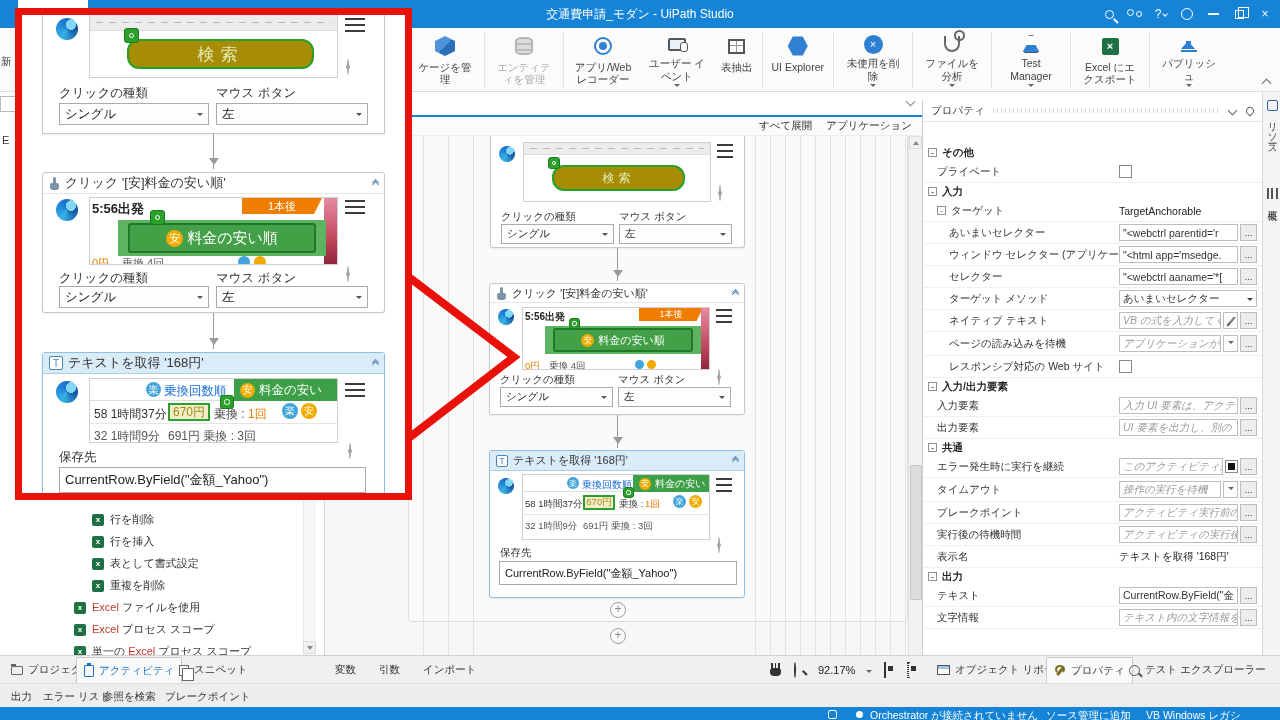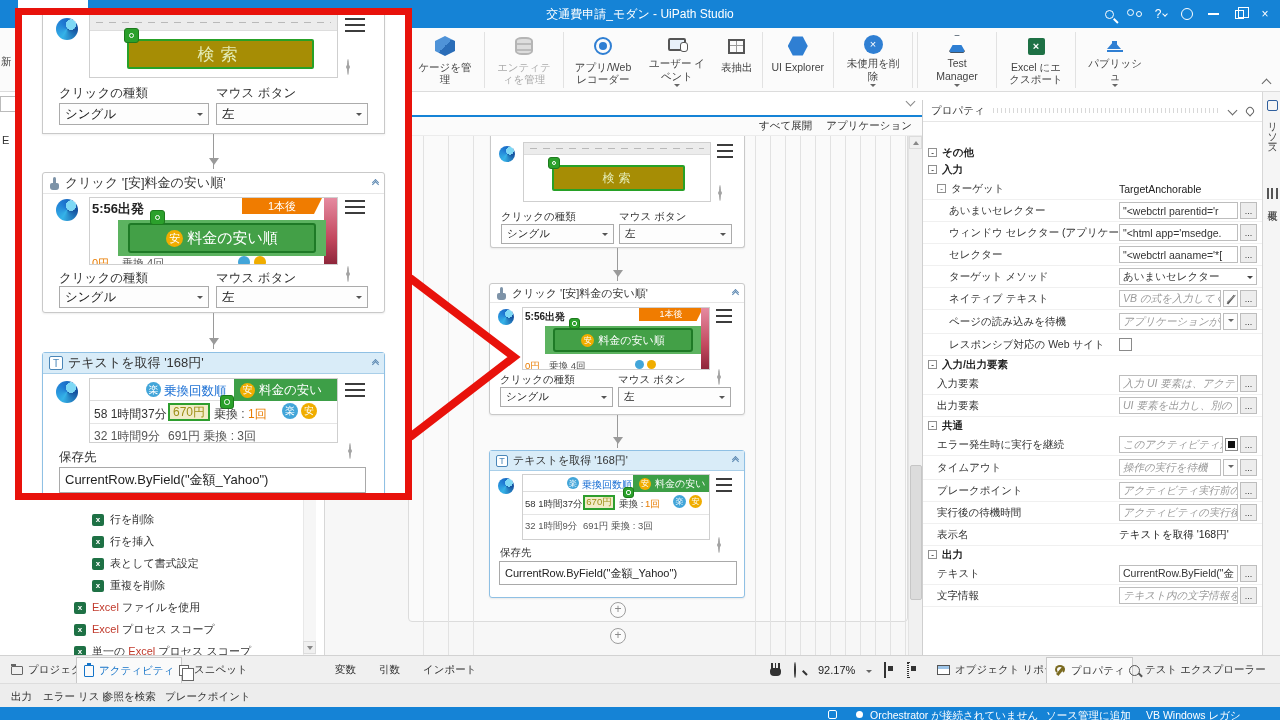--- a/index.html
+++ b/index.html
@@ -80,7 +80,7 @@
 .shot{position:absolute;background:#fff;border:1px solid #cfcfcf;overflow:hidden}
 .chrome{position:absolute;left:0;top:0;right:0;background:#ececec;border-bottom:1px solid #ddd}
 .chrome i{position:absolute;left:6px;right:6px;top:45%;height:1.5px;background:repeating-linear-gradient(90deg,#b9b9b9 0 7px,transparent 7px 13px)}
-.ksr{position:absolute;background:#a68d05;border:2px solid #27a127;border-radius:2px;color:#e4edb8;display:flex;align-items:center;justify-content:center}
+.ksr{position:absolute;background:#a68d05;border:2px solid #27a127;border-radius:12px;color:#e4edb8;display:flex;align-items:center;justify-content:center}
 .gdot{position:absolute;background:#2ba02b;border:1px solid #1d7a1d;border-radius:3px;display:flex;align-items:center;justify-content:center}
 .gdot i{width:45%;height:45%;border:1.3px solid #fff;border-radius:50%}
 .banner{position:absolute;background:#f07c00;color:#fff;display:flex;align-items:center;justify-content:center;clip-path:polygon(0 0,100% 0,90% 100%,0 100%)}

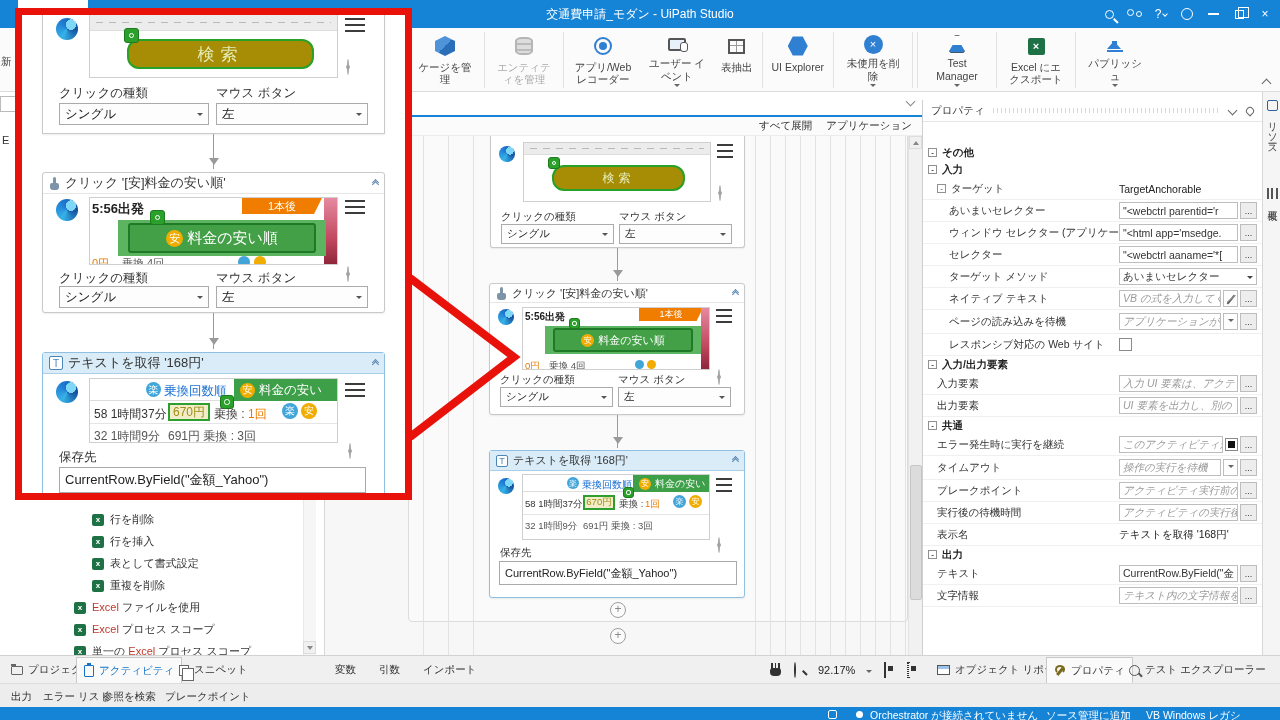--- a/index.html
+++ b/index.html
@@ -258,6 +258,13 @@
         <span class="carett"></span>
       </div>
     <div class="rdiv"></div>
+    <div class="rbtn">
+        <span class="ric">
+          <span class="i-steth"></span>
+        </span>
+        <span>ファイルを分析</span>
+        <span class="carett"></span>
+      </div>
     <div class="rdiv"></div>
     <div class="rbtn">
         <span class="ric">

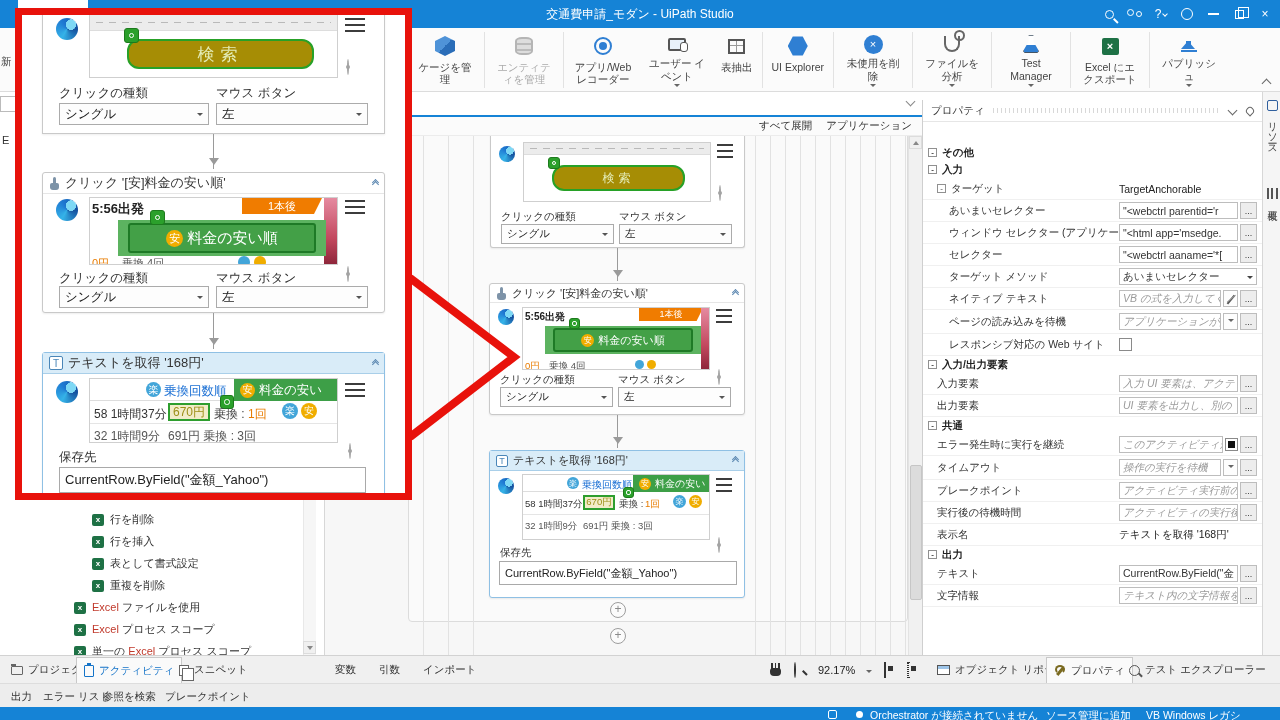--- a/index.html
+++ b/index.html
@@ -469,6 +469,12 @@
         <span class="mbox">-</span>
         <span>その他</span>
       </div>
+    <div class="prow">
+        <span class="plab">プライベート</span>
+        <span class="ctrl">
+          <span class="chkbox"></span>
+        </span>
+      </div>
     <div class="psec">
         <span class="mbox">-</span>
         <span>入力</span>

